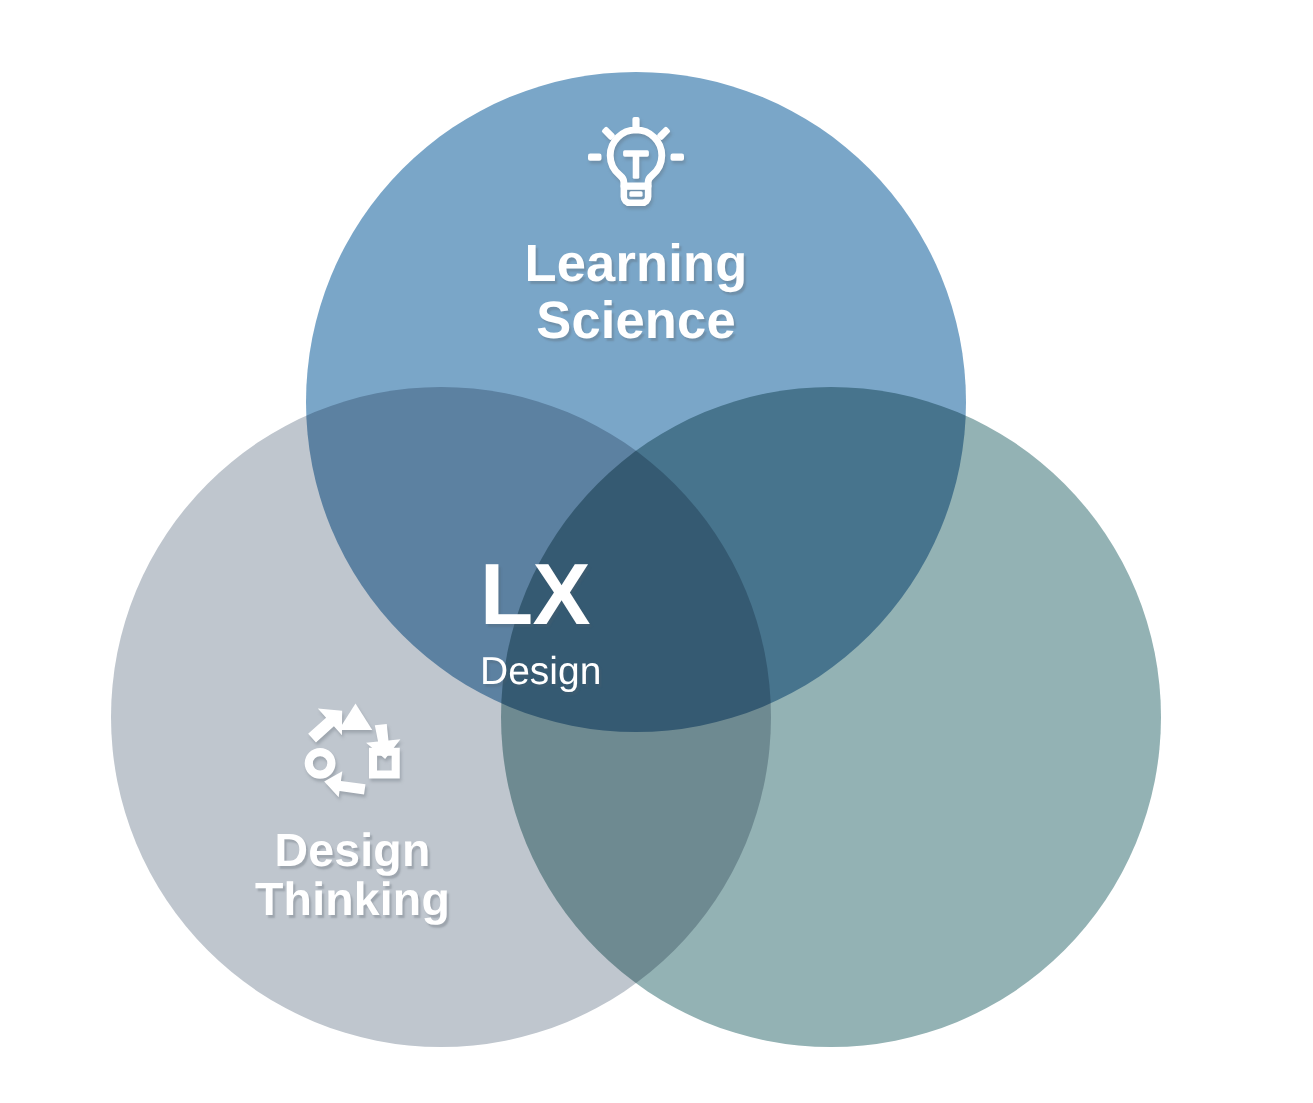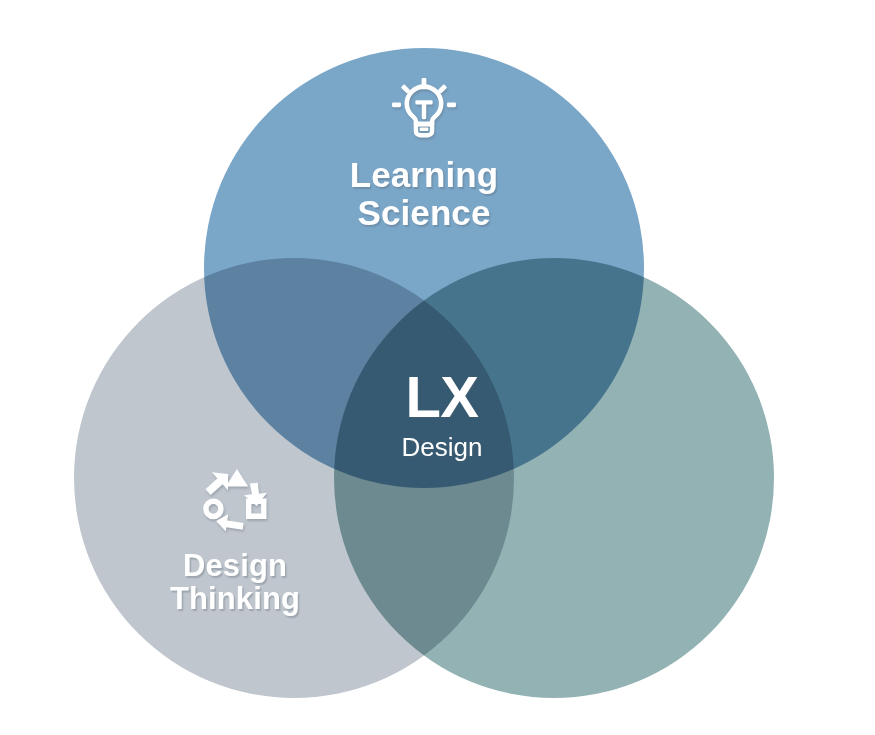--- a/index.html
+++ b/index.html
@@ -100,9 +100,9 @@
   
   #center-label {
     position: absolute;
-    left: 347px; top: 368px;
+    left: 320px; top: 368px;
     width: 190px;
-    text-align: center;
+    text-align: left;
     color: #ffffff;
   }
   #center-label .lx-primary {

